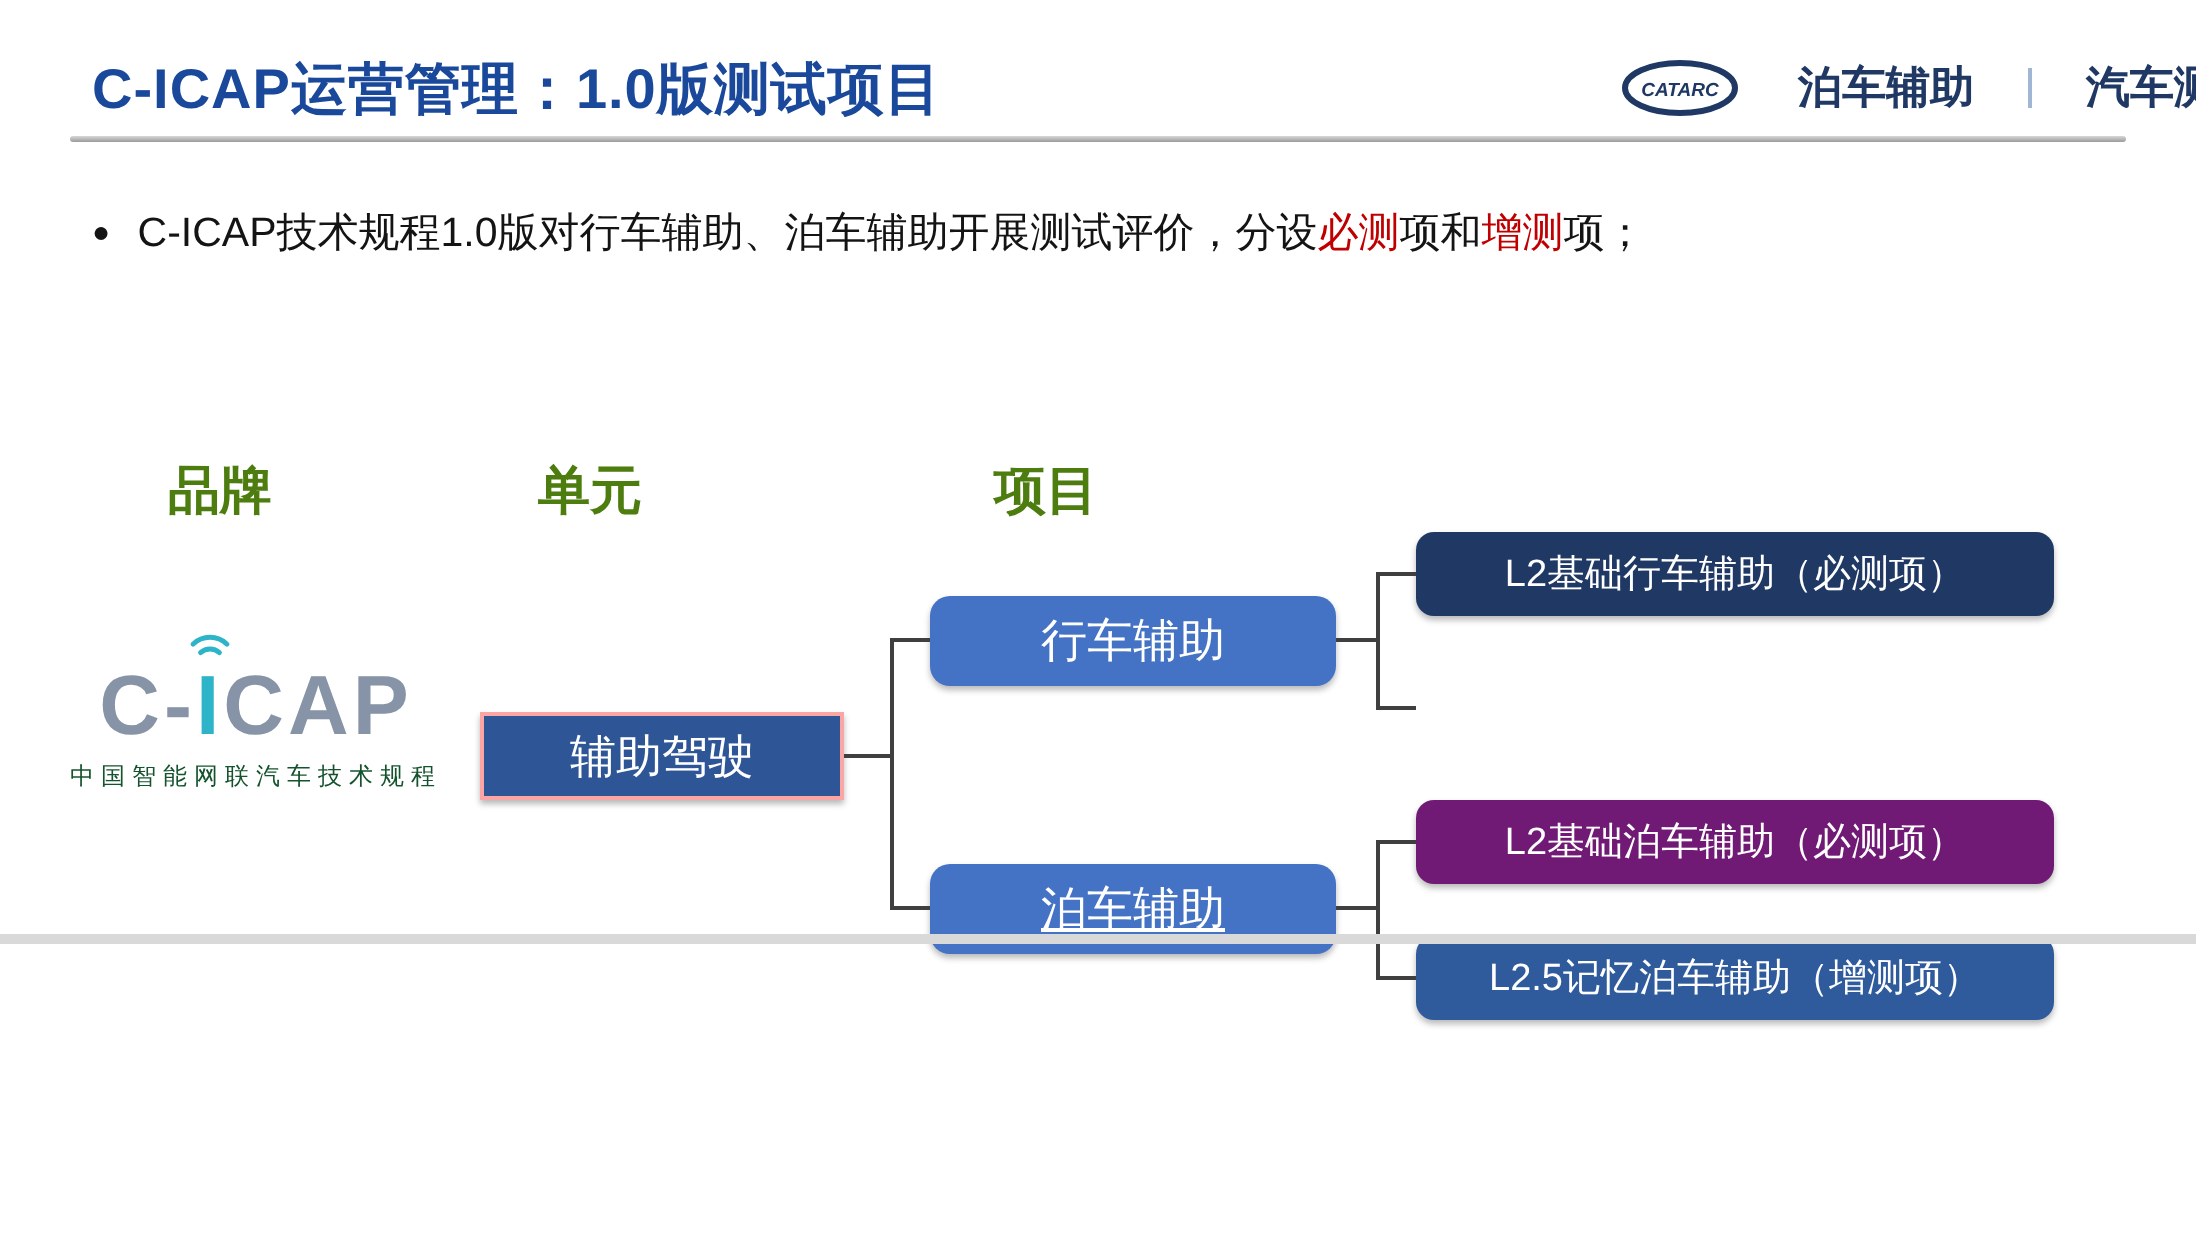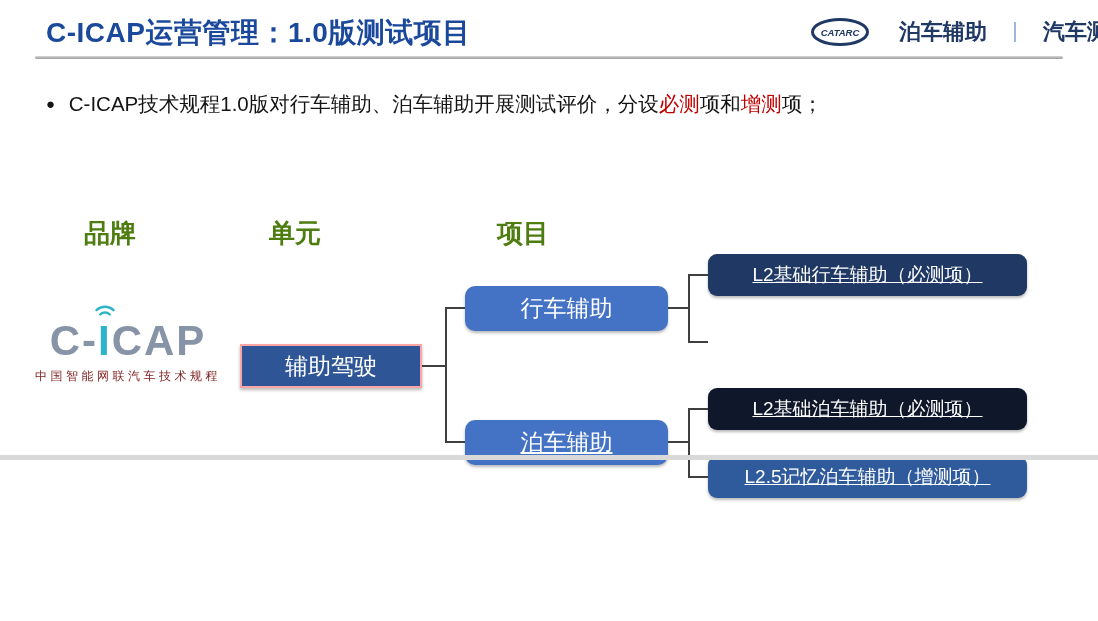--- a/index.html
+++ b/index.html
@@ -10,7 +10,7 @@
     position: relative; overflow: hidden;
   }
   #slide {
-    position: absolute; left: 0; top: 4px;
+    position: absolute; left: 0; top: 16px;
     width: 1098px; height: 456px; background: #ffffff;
   }
 

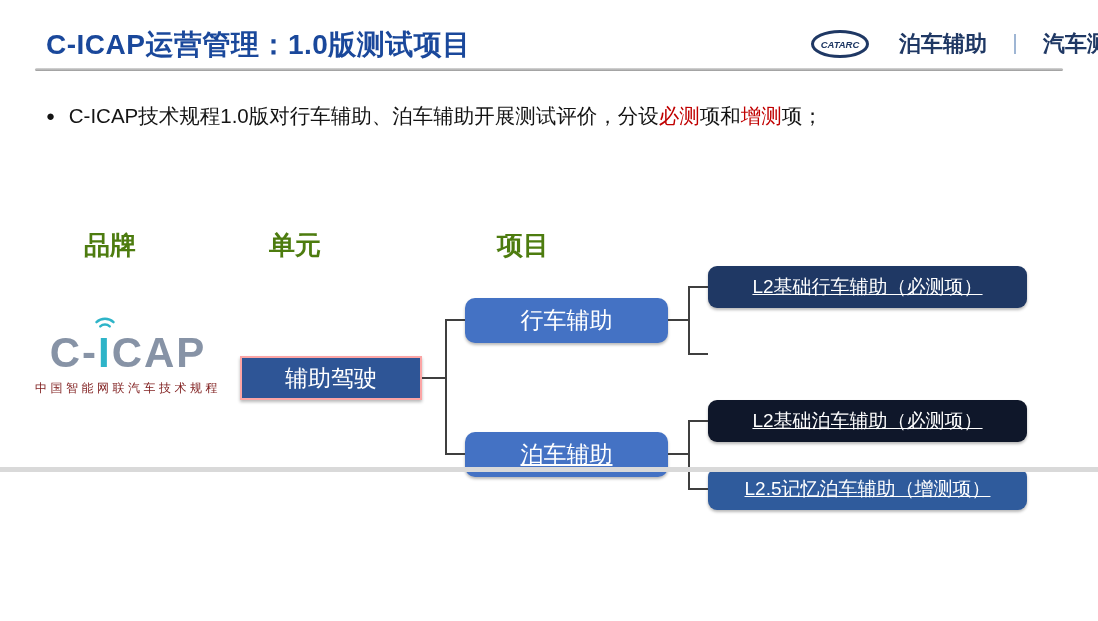--- a/index.html
+++ b/index.html
@@ -98,7 +98,6 @@
     left: 708px; width: 319px; height: 42px;
     border-radius: 9px; font-size: 19px;
     box-shadow: 0 2px 3px rgba(0,0,0,0.28);
-    text-decoration: underline;
   }
   .leaf-1 { top: 250px; background: #1F3864; }
   .leaf-2 { top: 317px; background: #2F5B9C; }

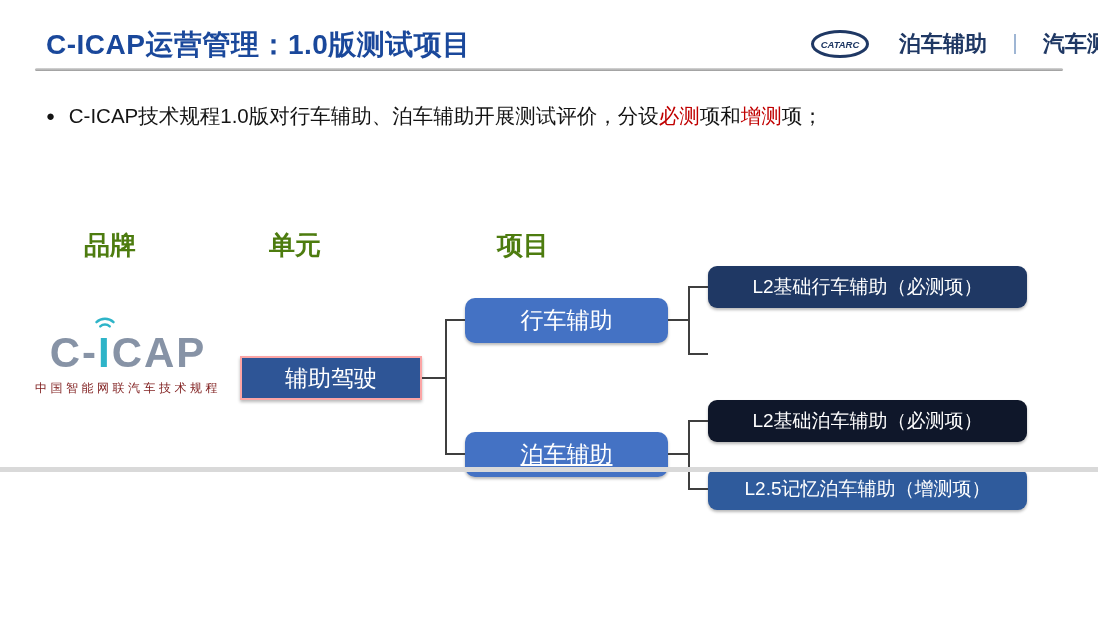--- a/index.html
+++ b/index.html
@@ -72,7 +72,7 @@
     top: -17px; width: 26px; height: 17px;
   }
   .cicap-sub {
-    margin-top: 6px; font-size: 12px; color: #7f1d1d;
+    margin-top: 6px; font-size: 12px; color: #14532d;
     letter-spacing: 3.5px; white-space: nowrap;
   }
 

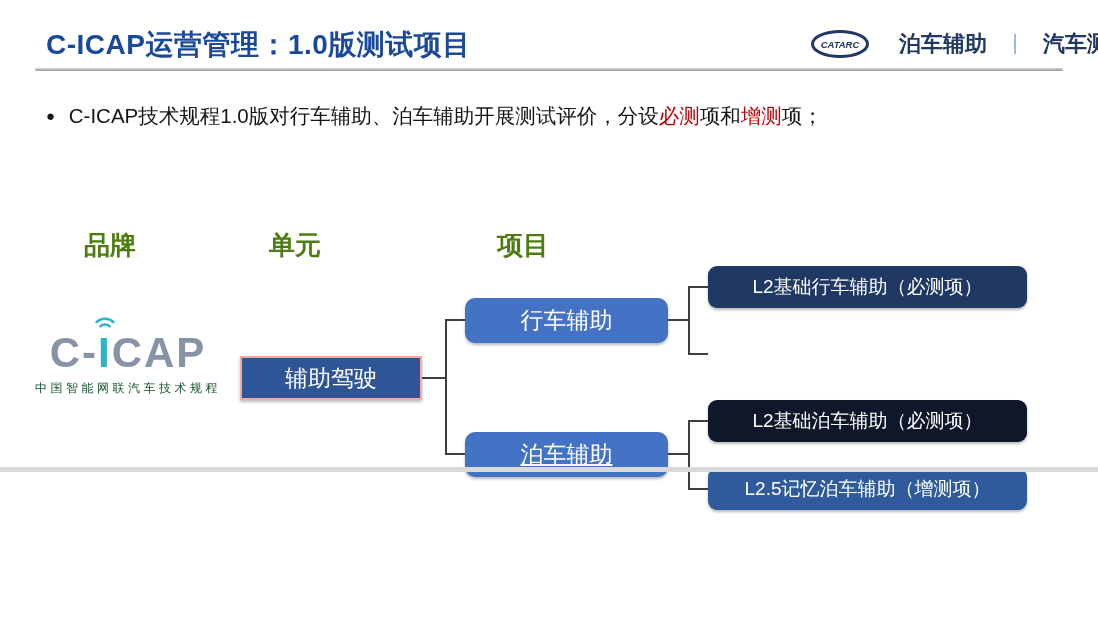--- a/index.html
+++ b/index.html
@@ -101,7 +101,7 @@
   }
   .leaf-1 { top: 250px; background: #1F3864; }
   .leaf-2 { top: 317px; background: #2F5B9C; }
-  .leaf-3 { top: 384px; background: #0f172a; }
+  .leaf-3 { top: 384px; background: #701a75; }
   .leaf-4 { top: 452px; background: #2F5B9C; }
 
   

